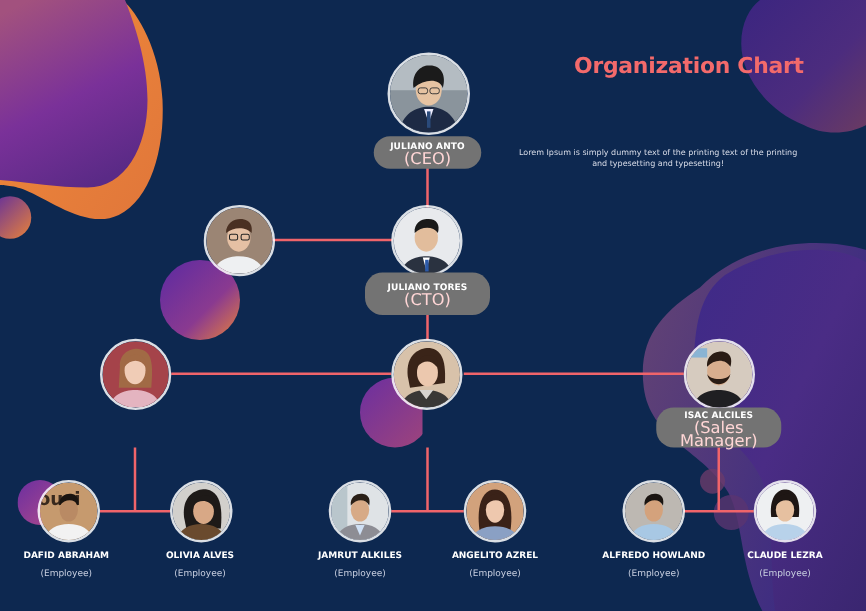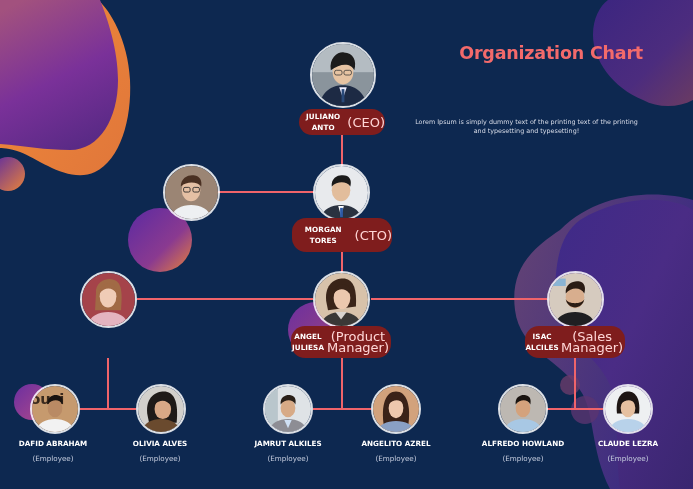--- a/index.html
+++ b/index.html
@@ -29,12 +29,12 @@
   
   .pill {
     position: absolute;
-    background: #7f1d1d;
+    background: #737373;
     border-radius: 14px;
     text-align: center;
     color: #fff;
     display: flex;
-    flex-direction: row;
+    flex-direction: column;
     justify-content: center;
     align-items: center;
   }

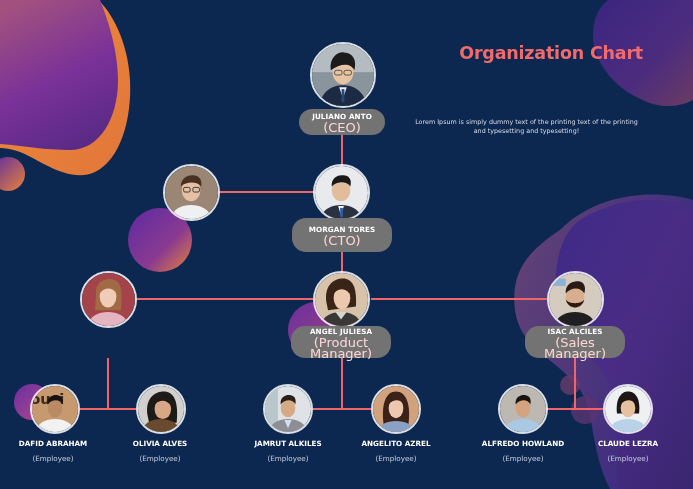--- a/index.html
+++ b/index.html
@@ -212,7 +212,7 @@
       </svg>
   </div>
   <div class="pill" style="left:292px;top:218px;width:100px;height:34px">
-    <div class="name">MORGAN TORES</div>
+    <div class="name">JULIANO TORES</div>
     <div class="role">(CTO)</div>
   </div>
 

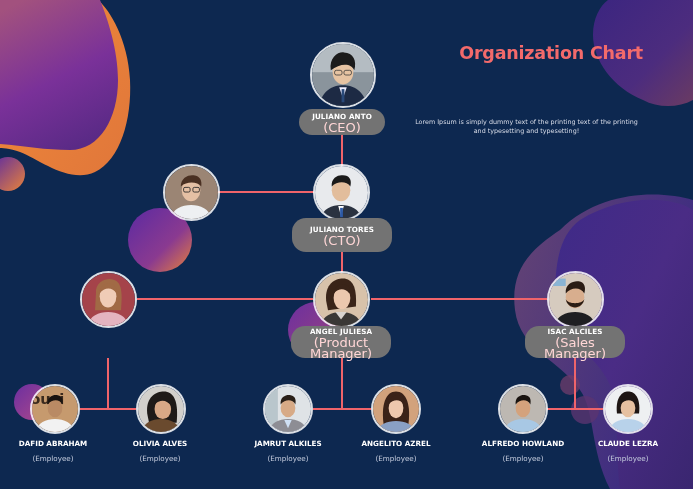--- a/index.html
+++ b/index.html
@@ -236,10 +236,6 @@
         <path d="M20,22 C21,12 30,10 36,14 C38,17 38,20 37,22 C32,16 26,16 20,22Z" fill="#3a2418"></path>
       </svg>
   </div>
-  <div class="pill" style="left:291px;top:326px;width:100px;height:32px">
-    <div class="name">ANGEL JULIESA</div>
-    <div class="role">(Product Manager)</div>
-  </div>
 
   <div class="avatar" style="left:547px;top:271px;width:57px;height:57px">
     <svg viewBox="0 0 57 57">

